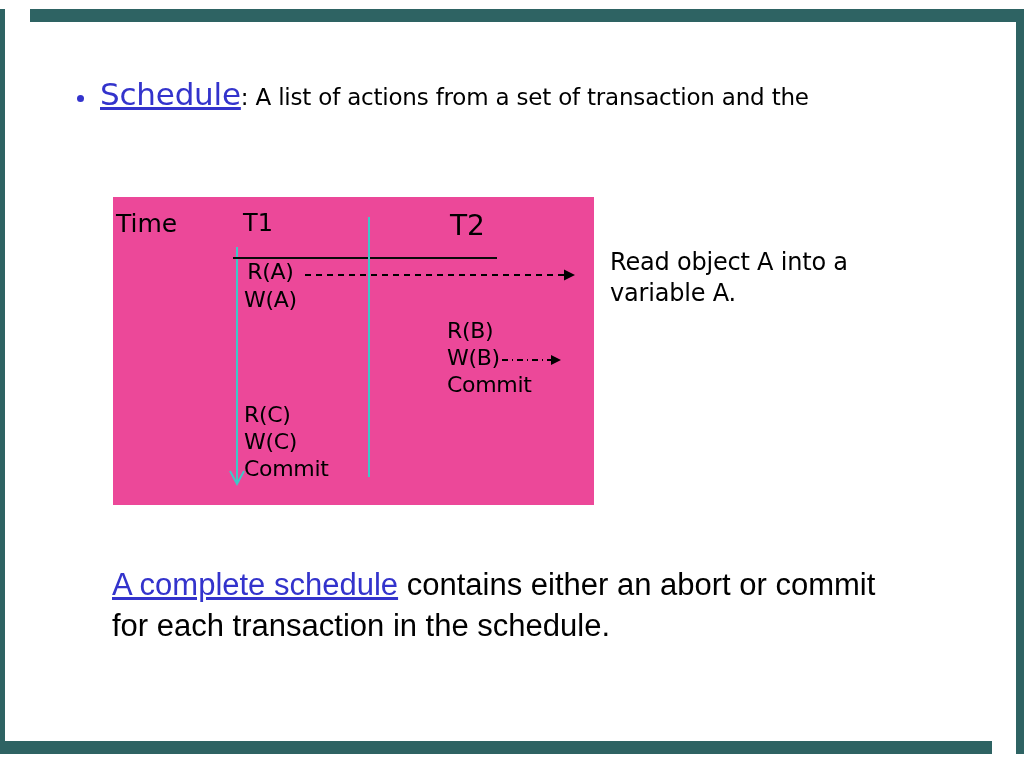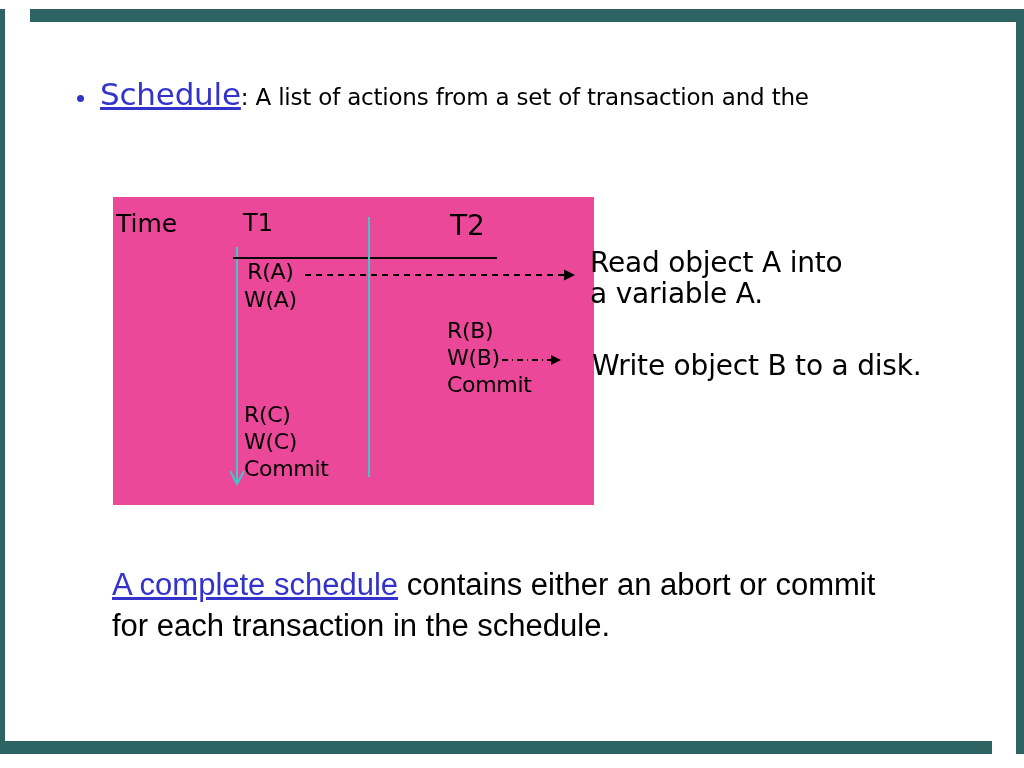--- a/index.html
+++ b/index.html
@@ -34,7 +34,7 @@
   
   .dashed-arrow{position:absolute;left:303px;top:267px;}
   .dashdot-arrow{position:absolute;left:500px;top:352px;}
-  .annotation{position:absolute;font-size:28px;line-height:31px;letter-spacing:-0.2px;}
+  .annotation{position:absolute;font-size:24px;line-height:31px;letter-spacing:-0.2px;margin-left:20px;}
   .read-note{left:590px;top:247px;width:272px;}
   .write-note{left:592px;top:350px;white-space:nowrap;}
   

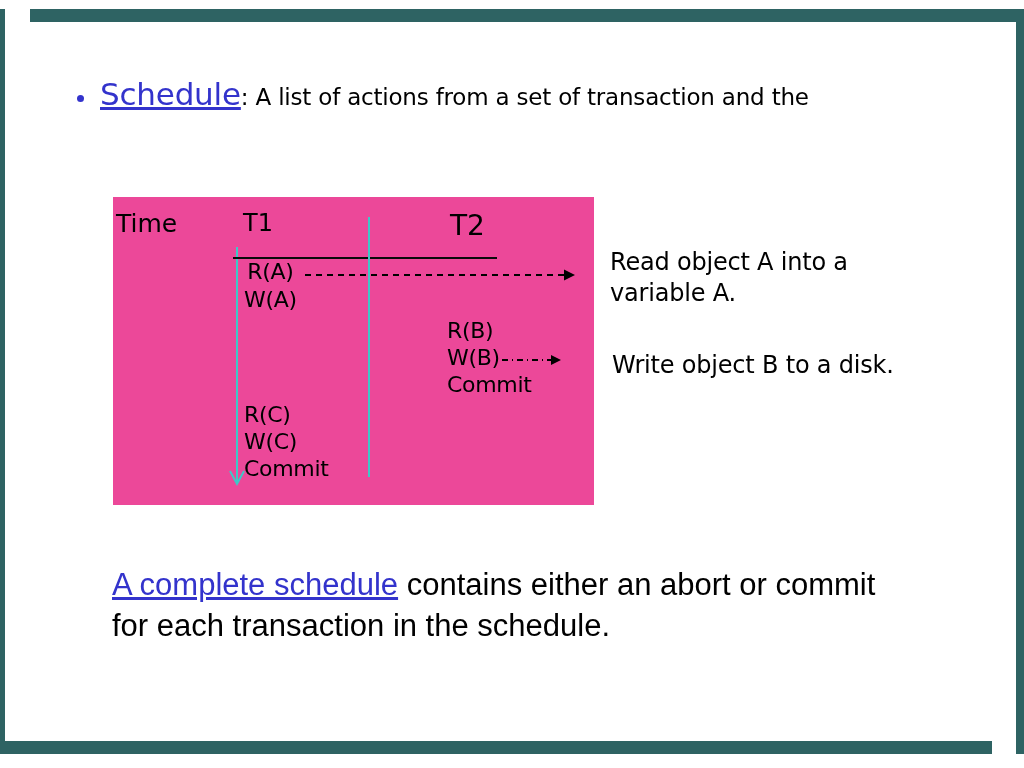--- a/index.html
+++ b/index.html
@@ -99,7 +99,6 @@
   </svg>
 
   <div class="annotation read-note">Read object A into a variable A.</div>
-  <div class="annotation write-note">Write object B to a disk.</div>
 
   <div class="footer-block">
     <span class="term">A complete schedule</span><span> contains either an abort or commit for each transaction in the schedule.</span>

